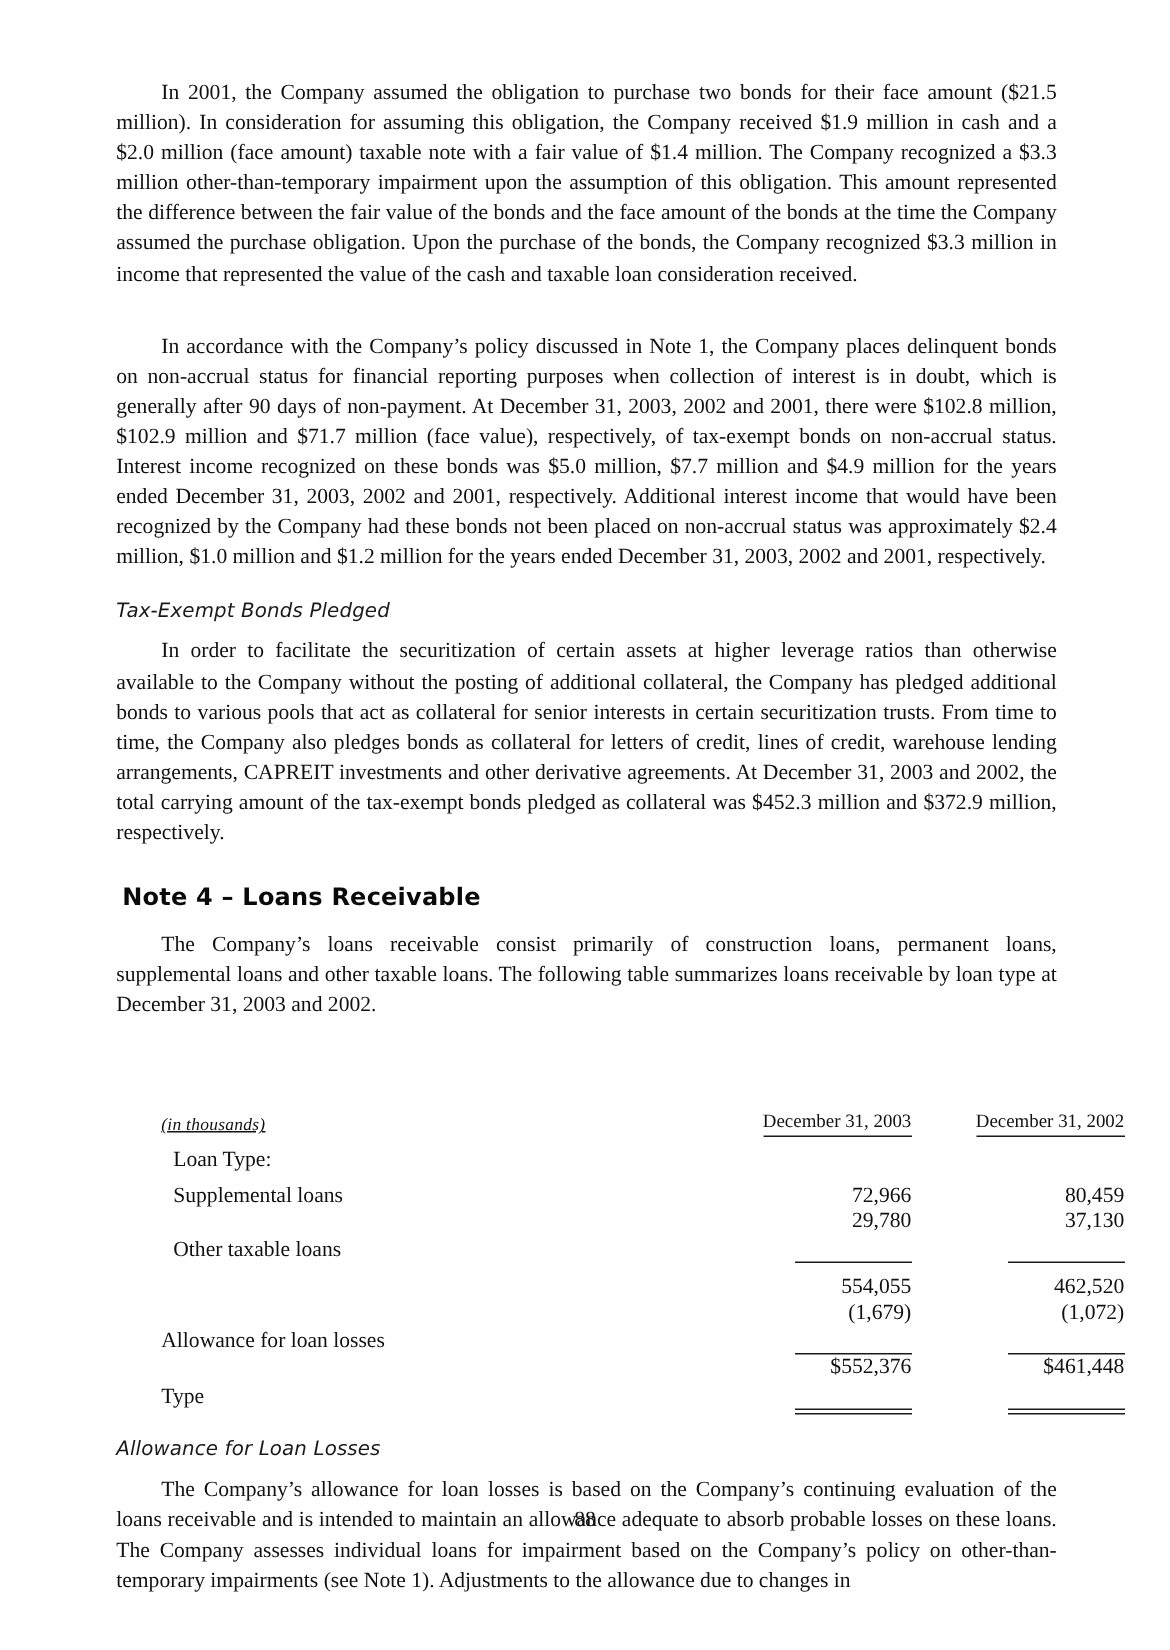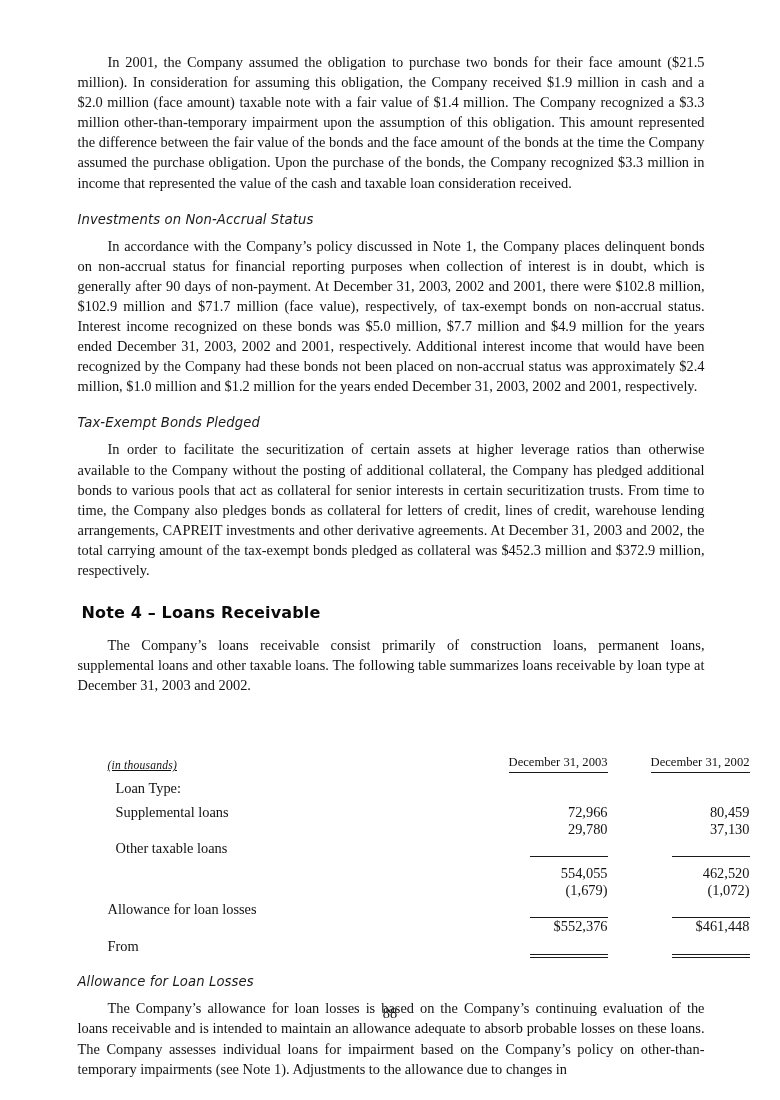--- a/index.html
+++ b/index.html
@@ -137,7 +137,6 @@
 
   <div class="gap-lg"></div>
 
-  <h3 class="subhead">Investments on Non-Accrual Status</h3>
 
   <div class="gap-sm"></div>
 

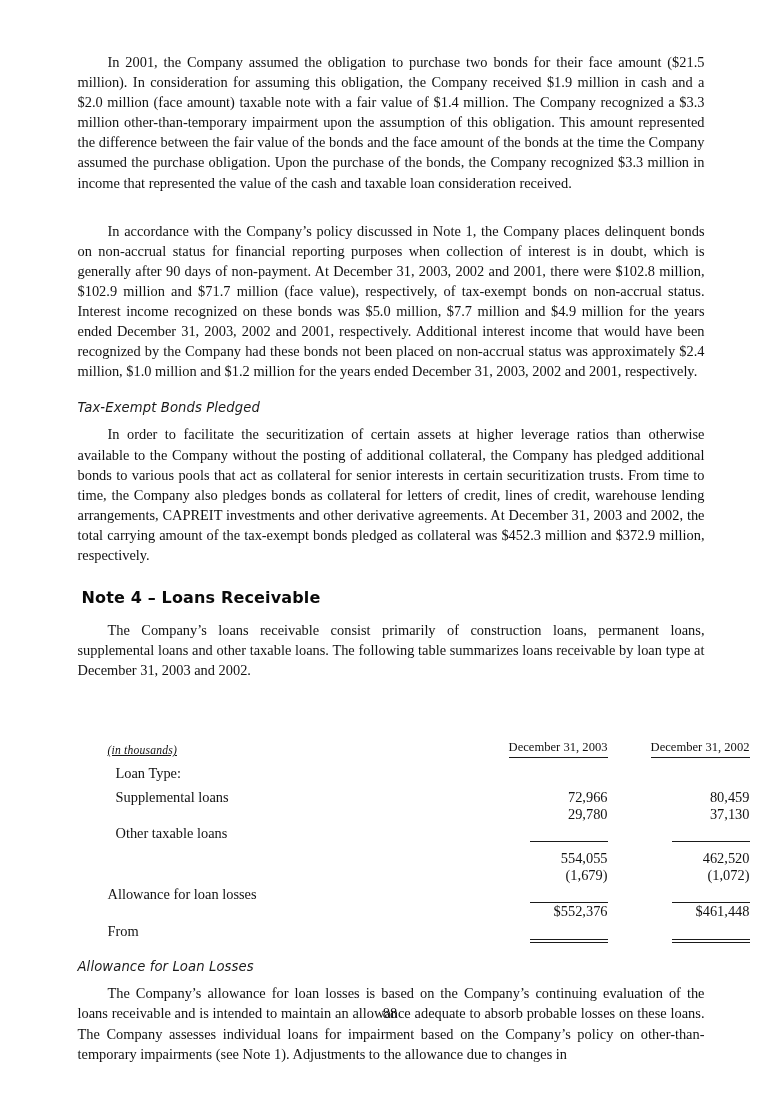--- a/index.html
+++ b/index.html
@@ -230,7 +230,7 @@
       </tr>
 
       <tr class="r-total">
-        <td class="col-label lbl-shall">From</td>
+        <td class="col-label lbl-shall">Type</td>
         <td class="col-num">
           <span class="num rule-double">$552,376</span>
         </td>

